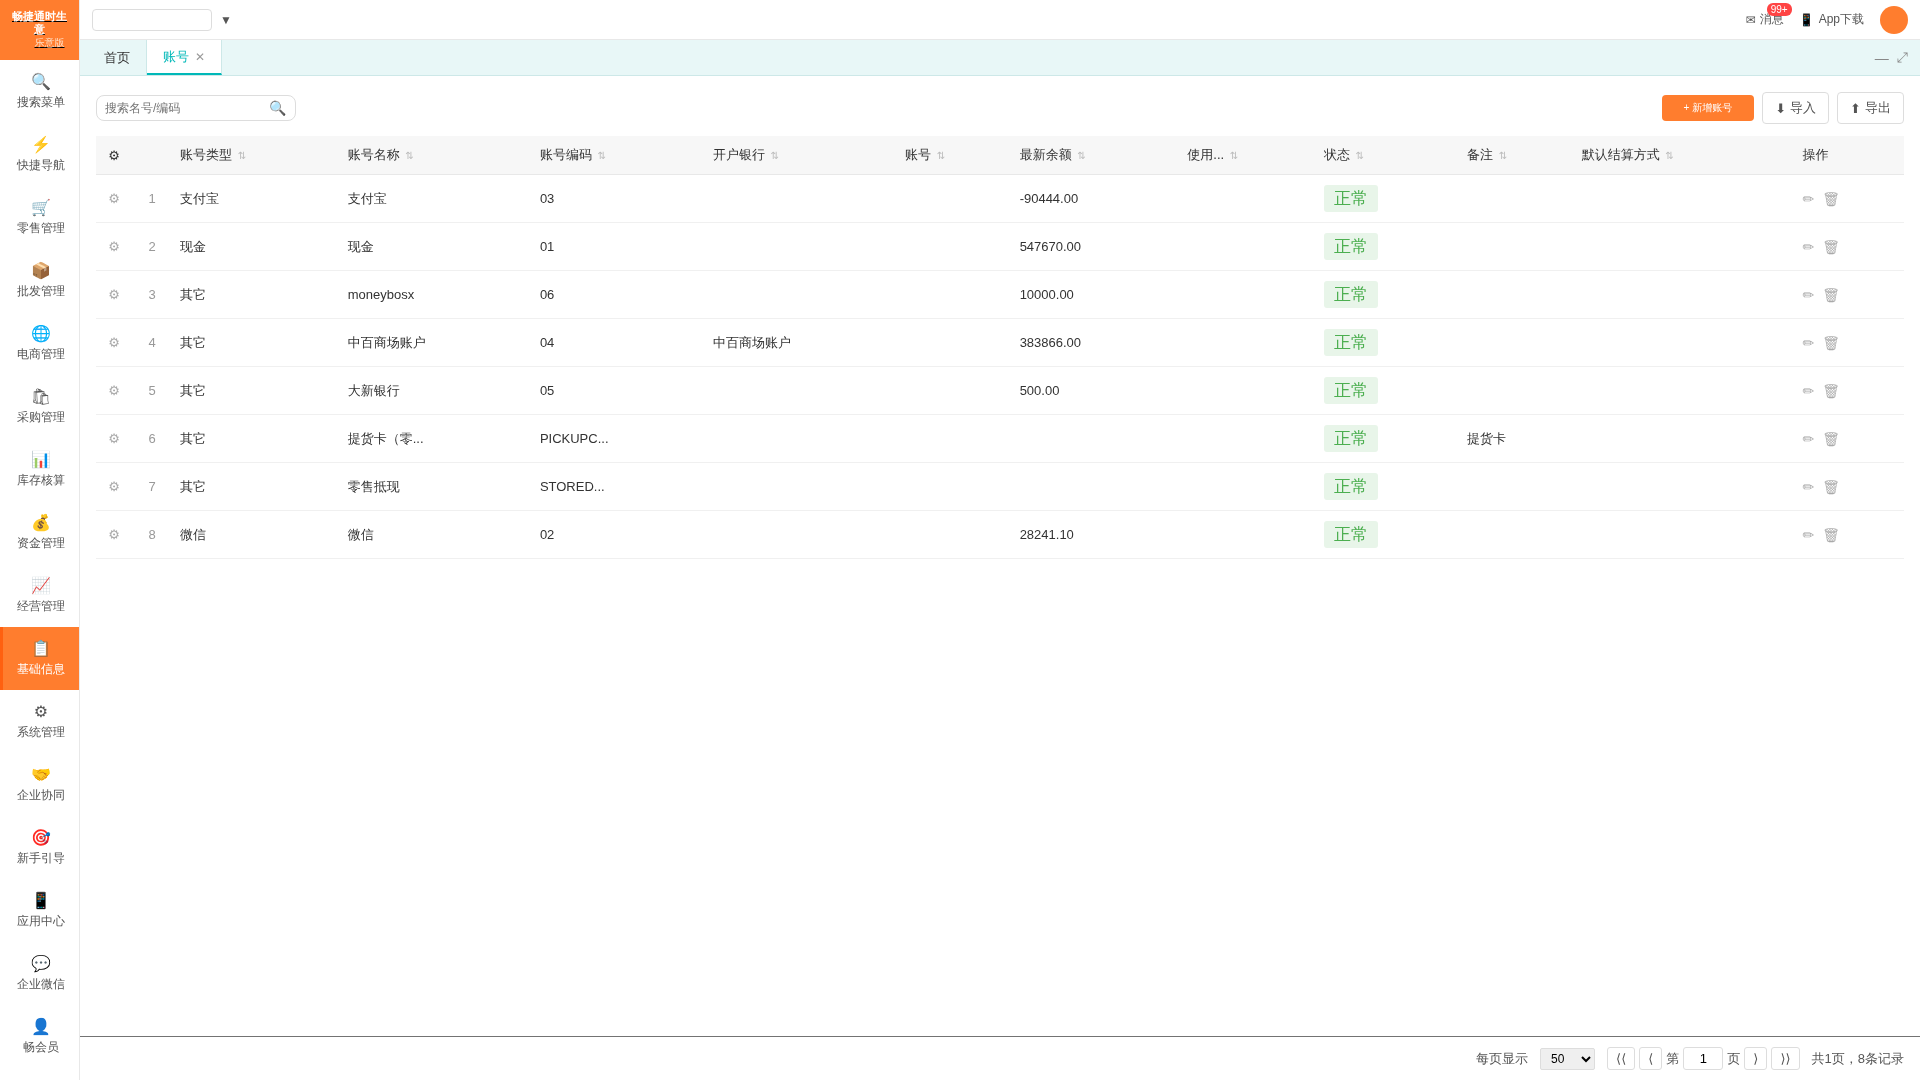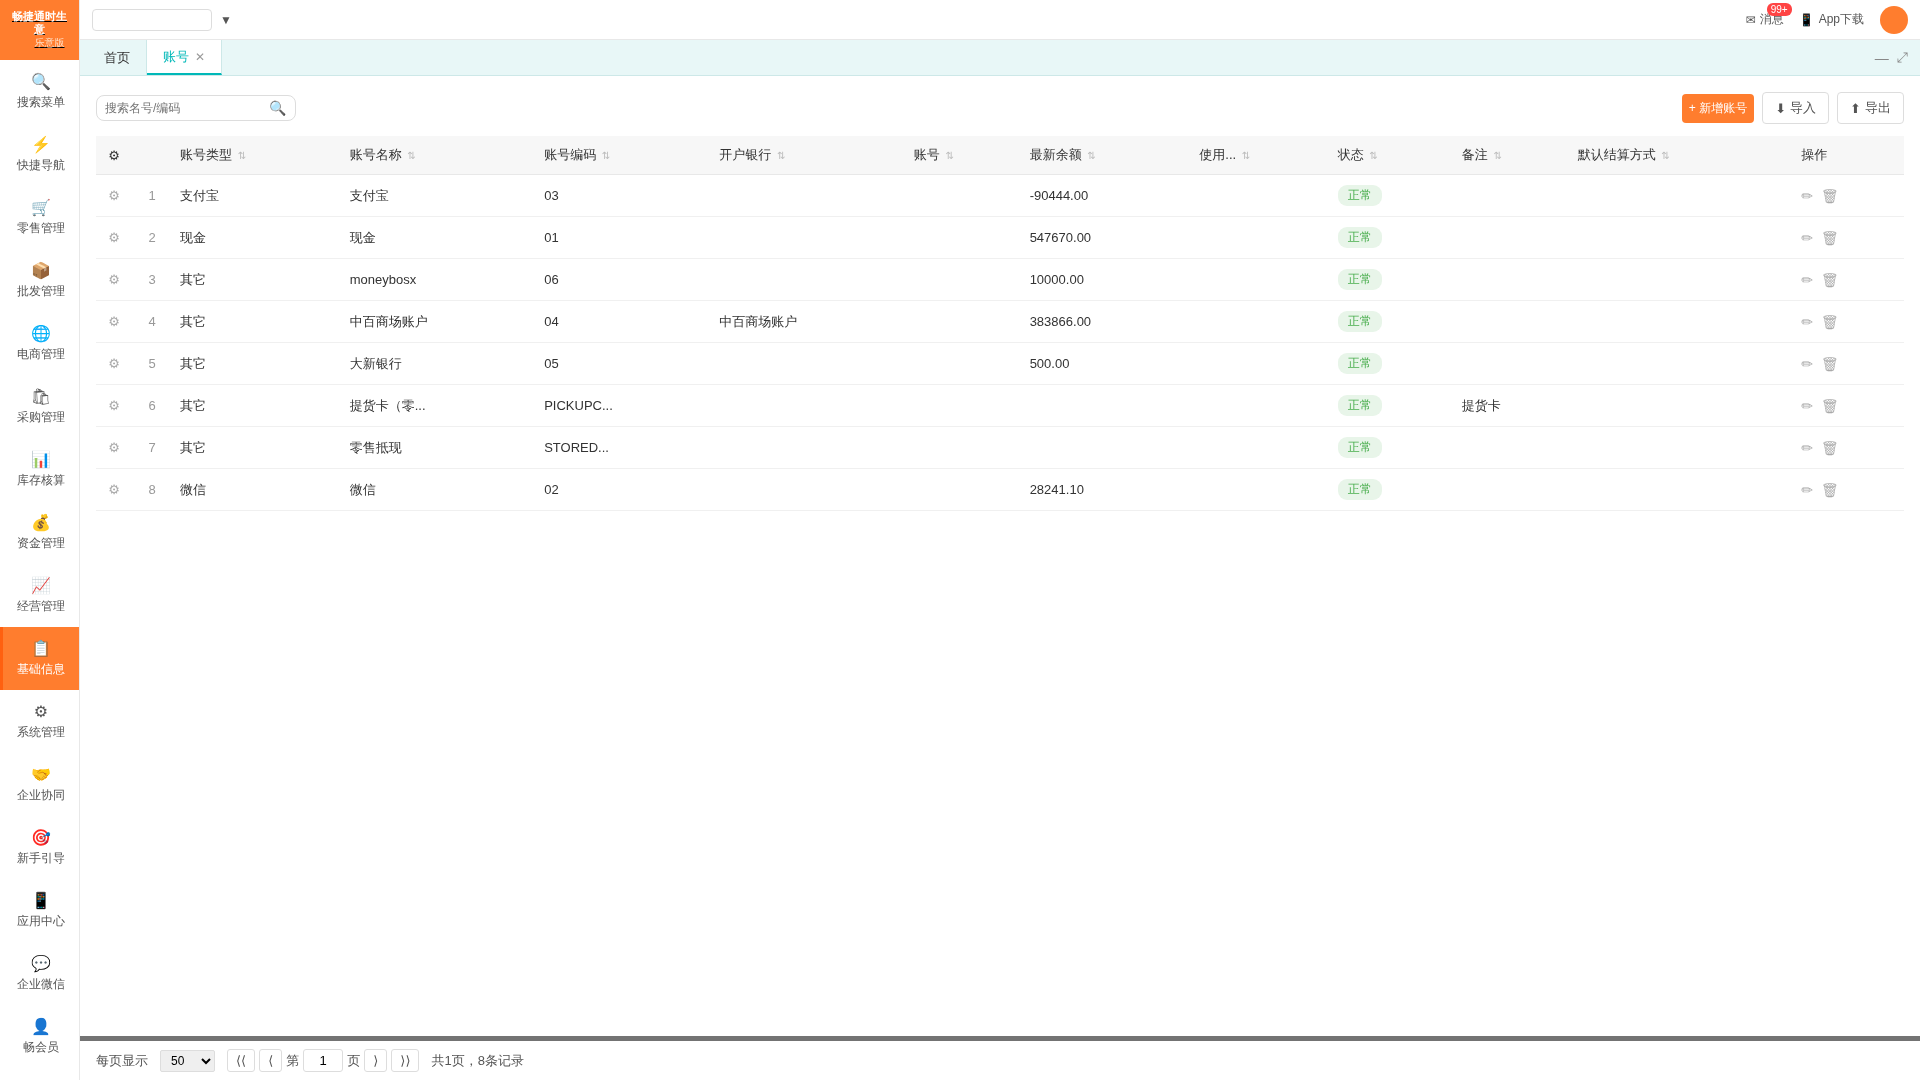--- a/index.html
+++ b/index.html
@@ -155,8 +155,8 @@
       color: #fff;
       border: none;
       border-radius: 4px;
-      padding: 6px 7px;
-      font-size: 12px;
+      padding: 6px 22px;
+      font-size: 10px;
       cursor: pointer;
       display: flex;
       align-items: center;

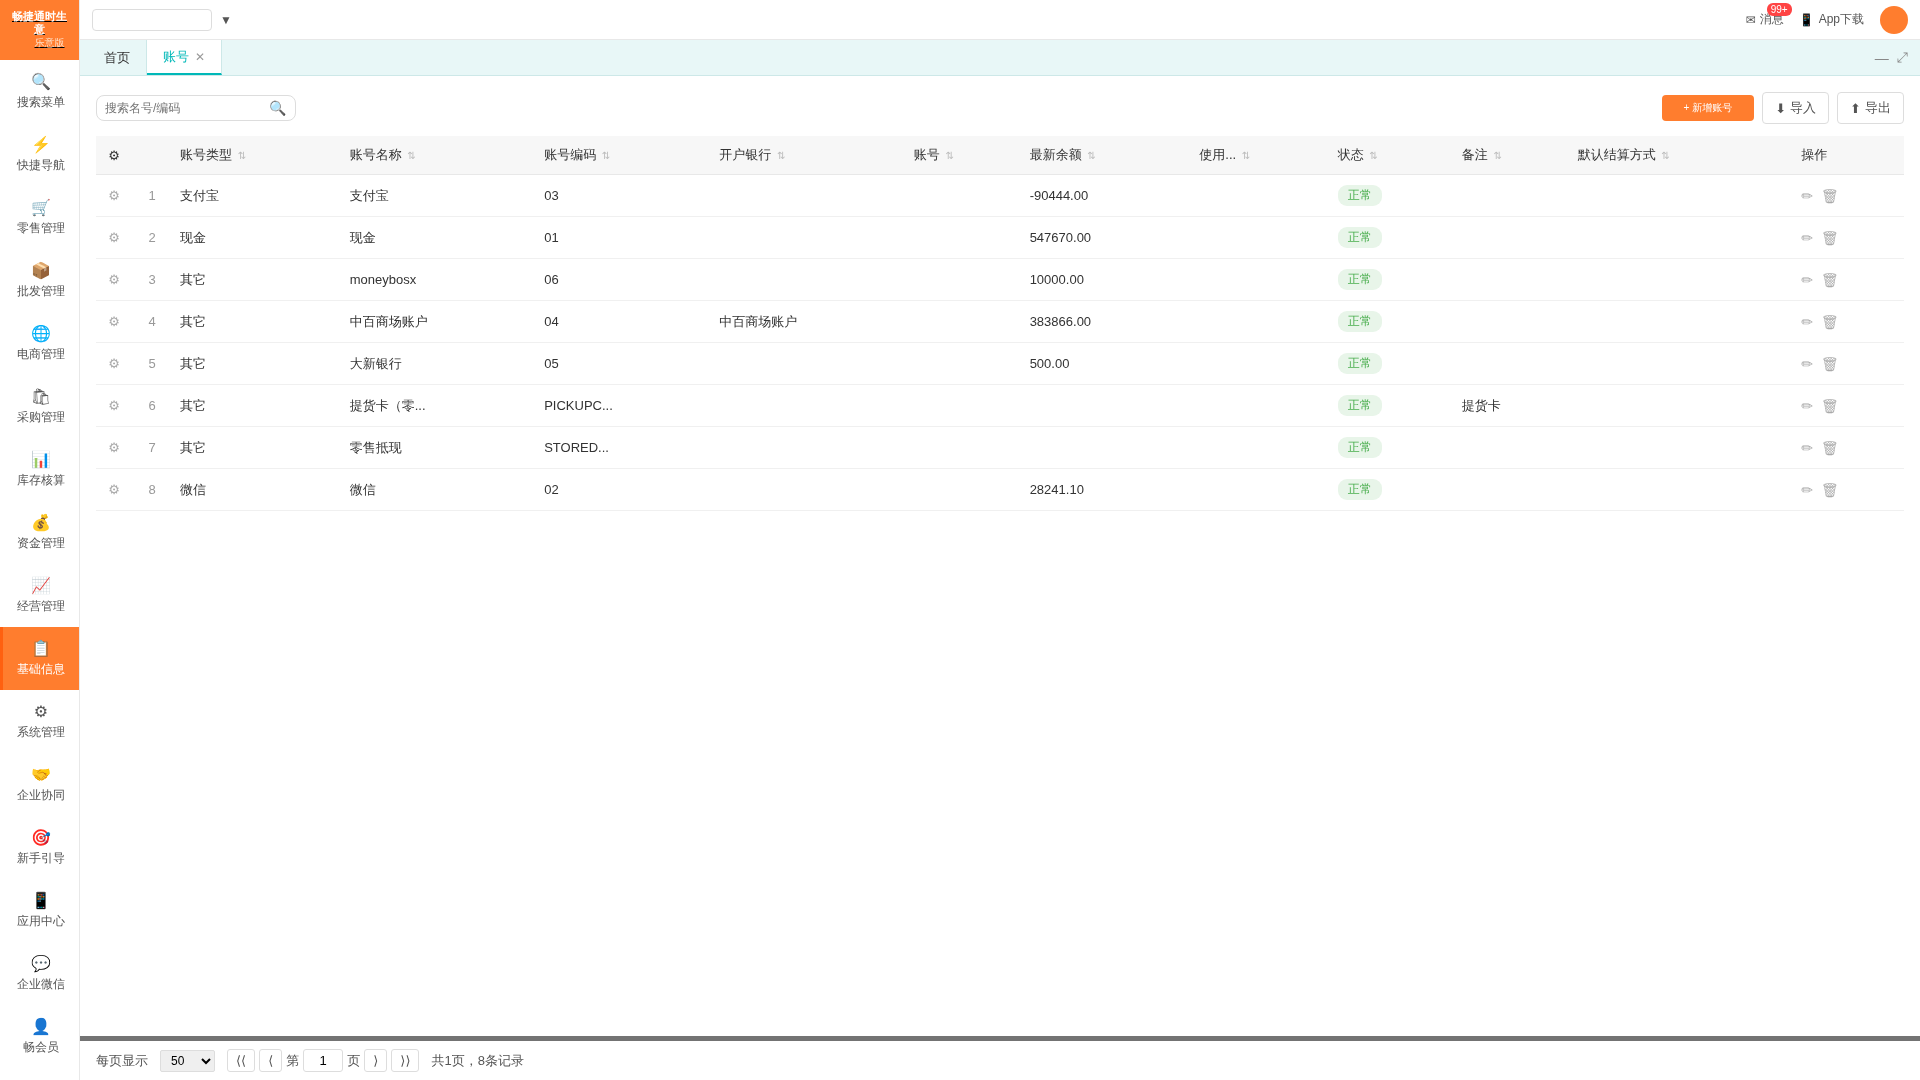--- a/index.html
+++ b/index.html
@@ -200,8 +200,8 @@
     .status-badge {
       display: inline-block;
       padding: 2px 10px;
-      border-radius: 9px;
-      font-size: 12px;
+      border-radius: 3px;
+      font-size: 17px;
     }
     .status-normal { background: #e8f5e9; color: #4caf50; }
     .action-icons { display: flex; gap: 8px; align-items: center; }

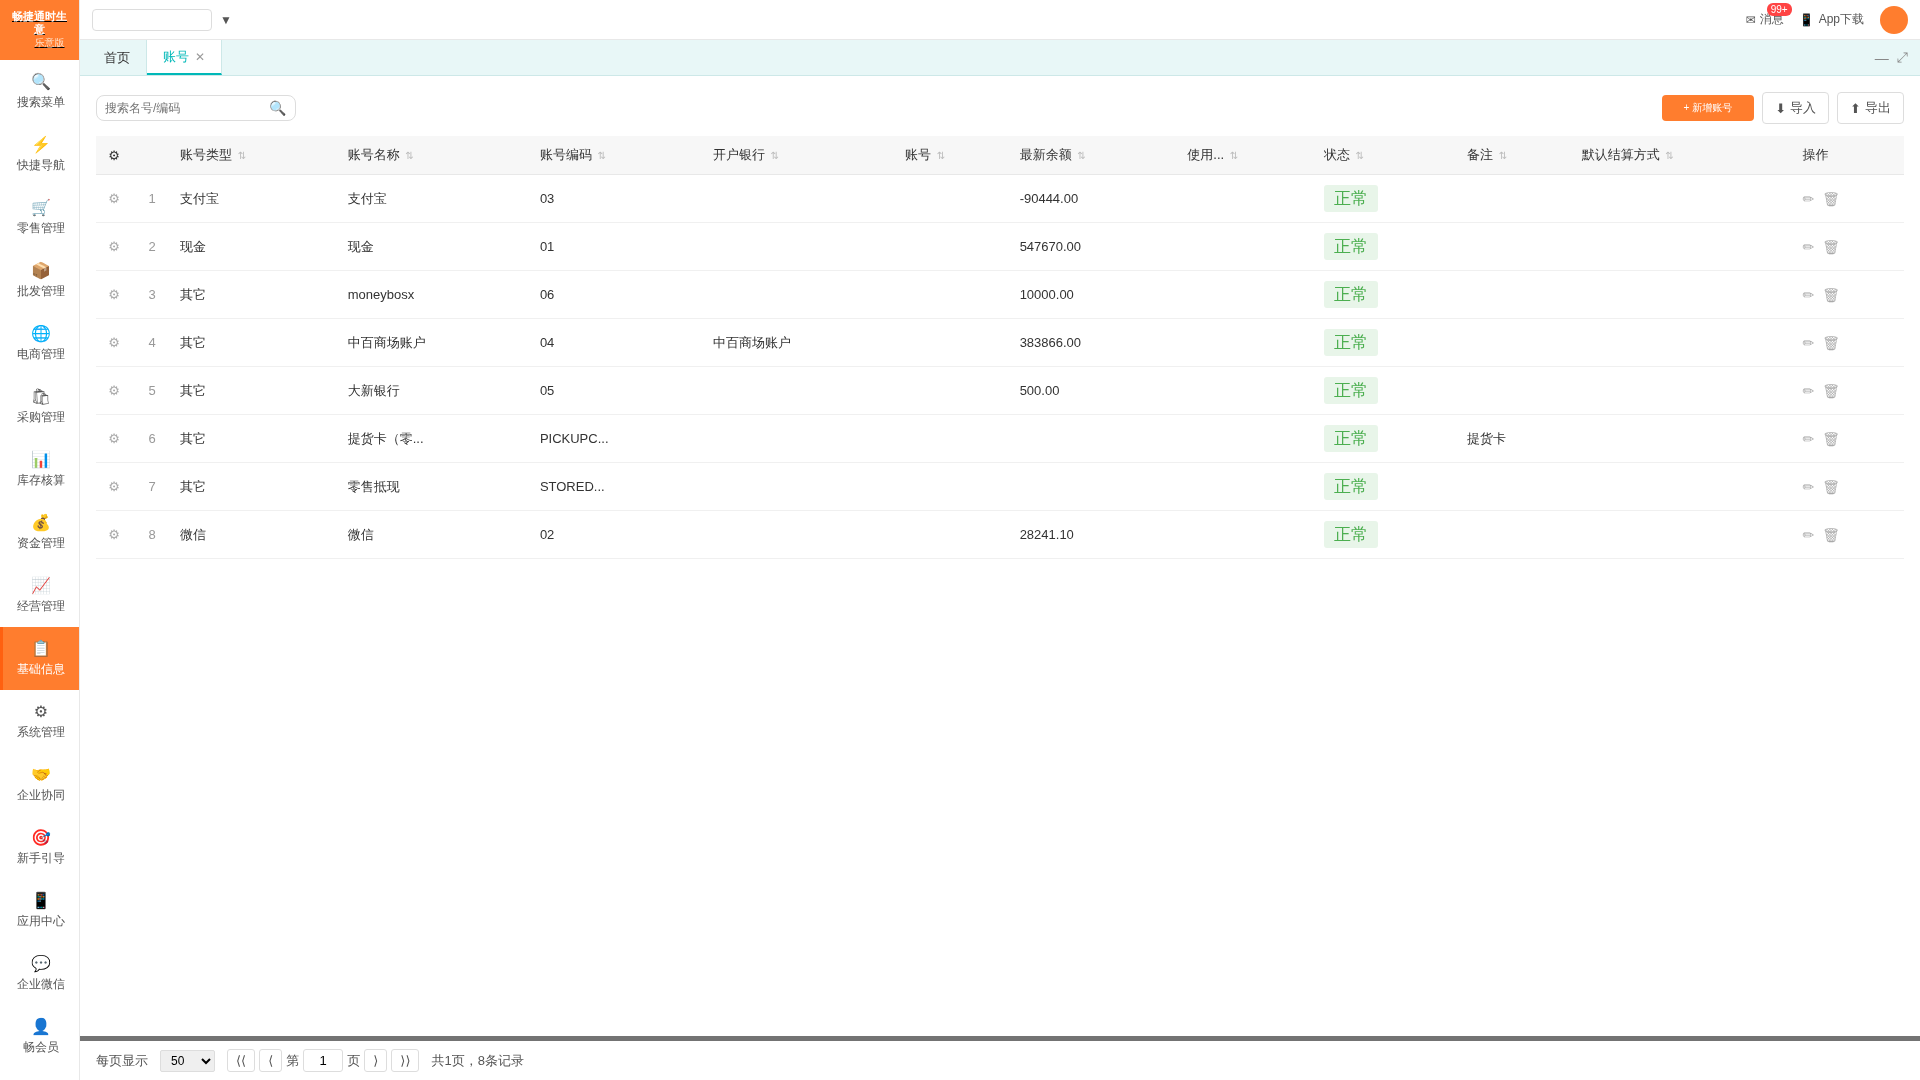--- a/index.html
+++ b/index.html
@@ -214,8 +214,8 @@
       height: 44px;
       display: flex;
       align-items: center;
-      justify-content: flex-start;
-      border-top: 5px solid #737373;
+      justify-content: flex-end;
+      border-top: 1px solid #737373;
       padding: 0 16px;
       gap: 12px;
       font-size: 13px;

